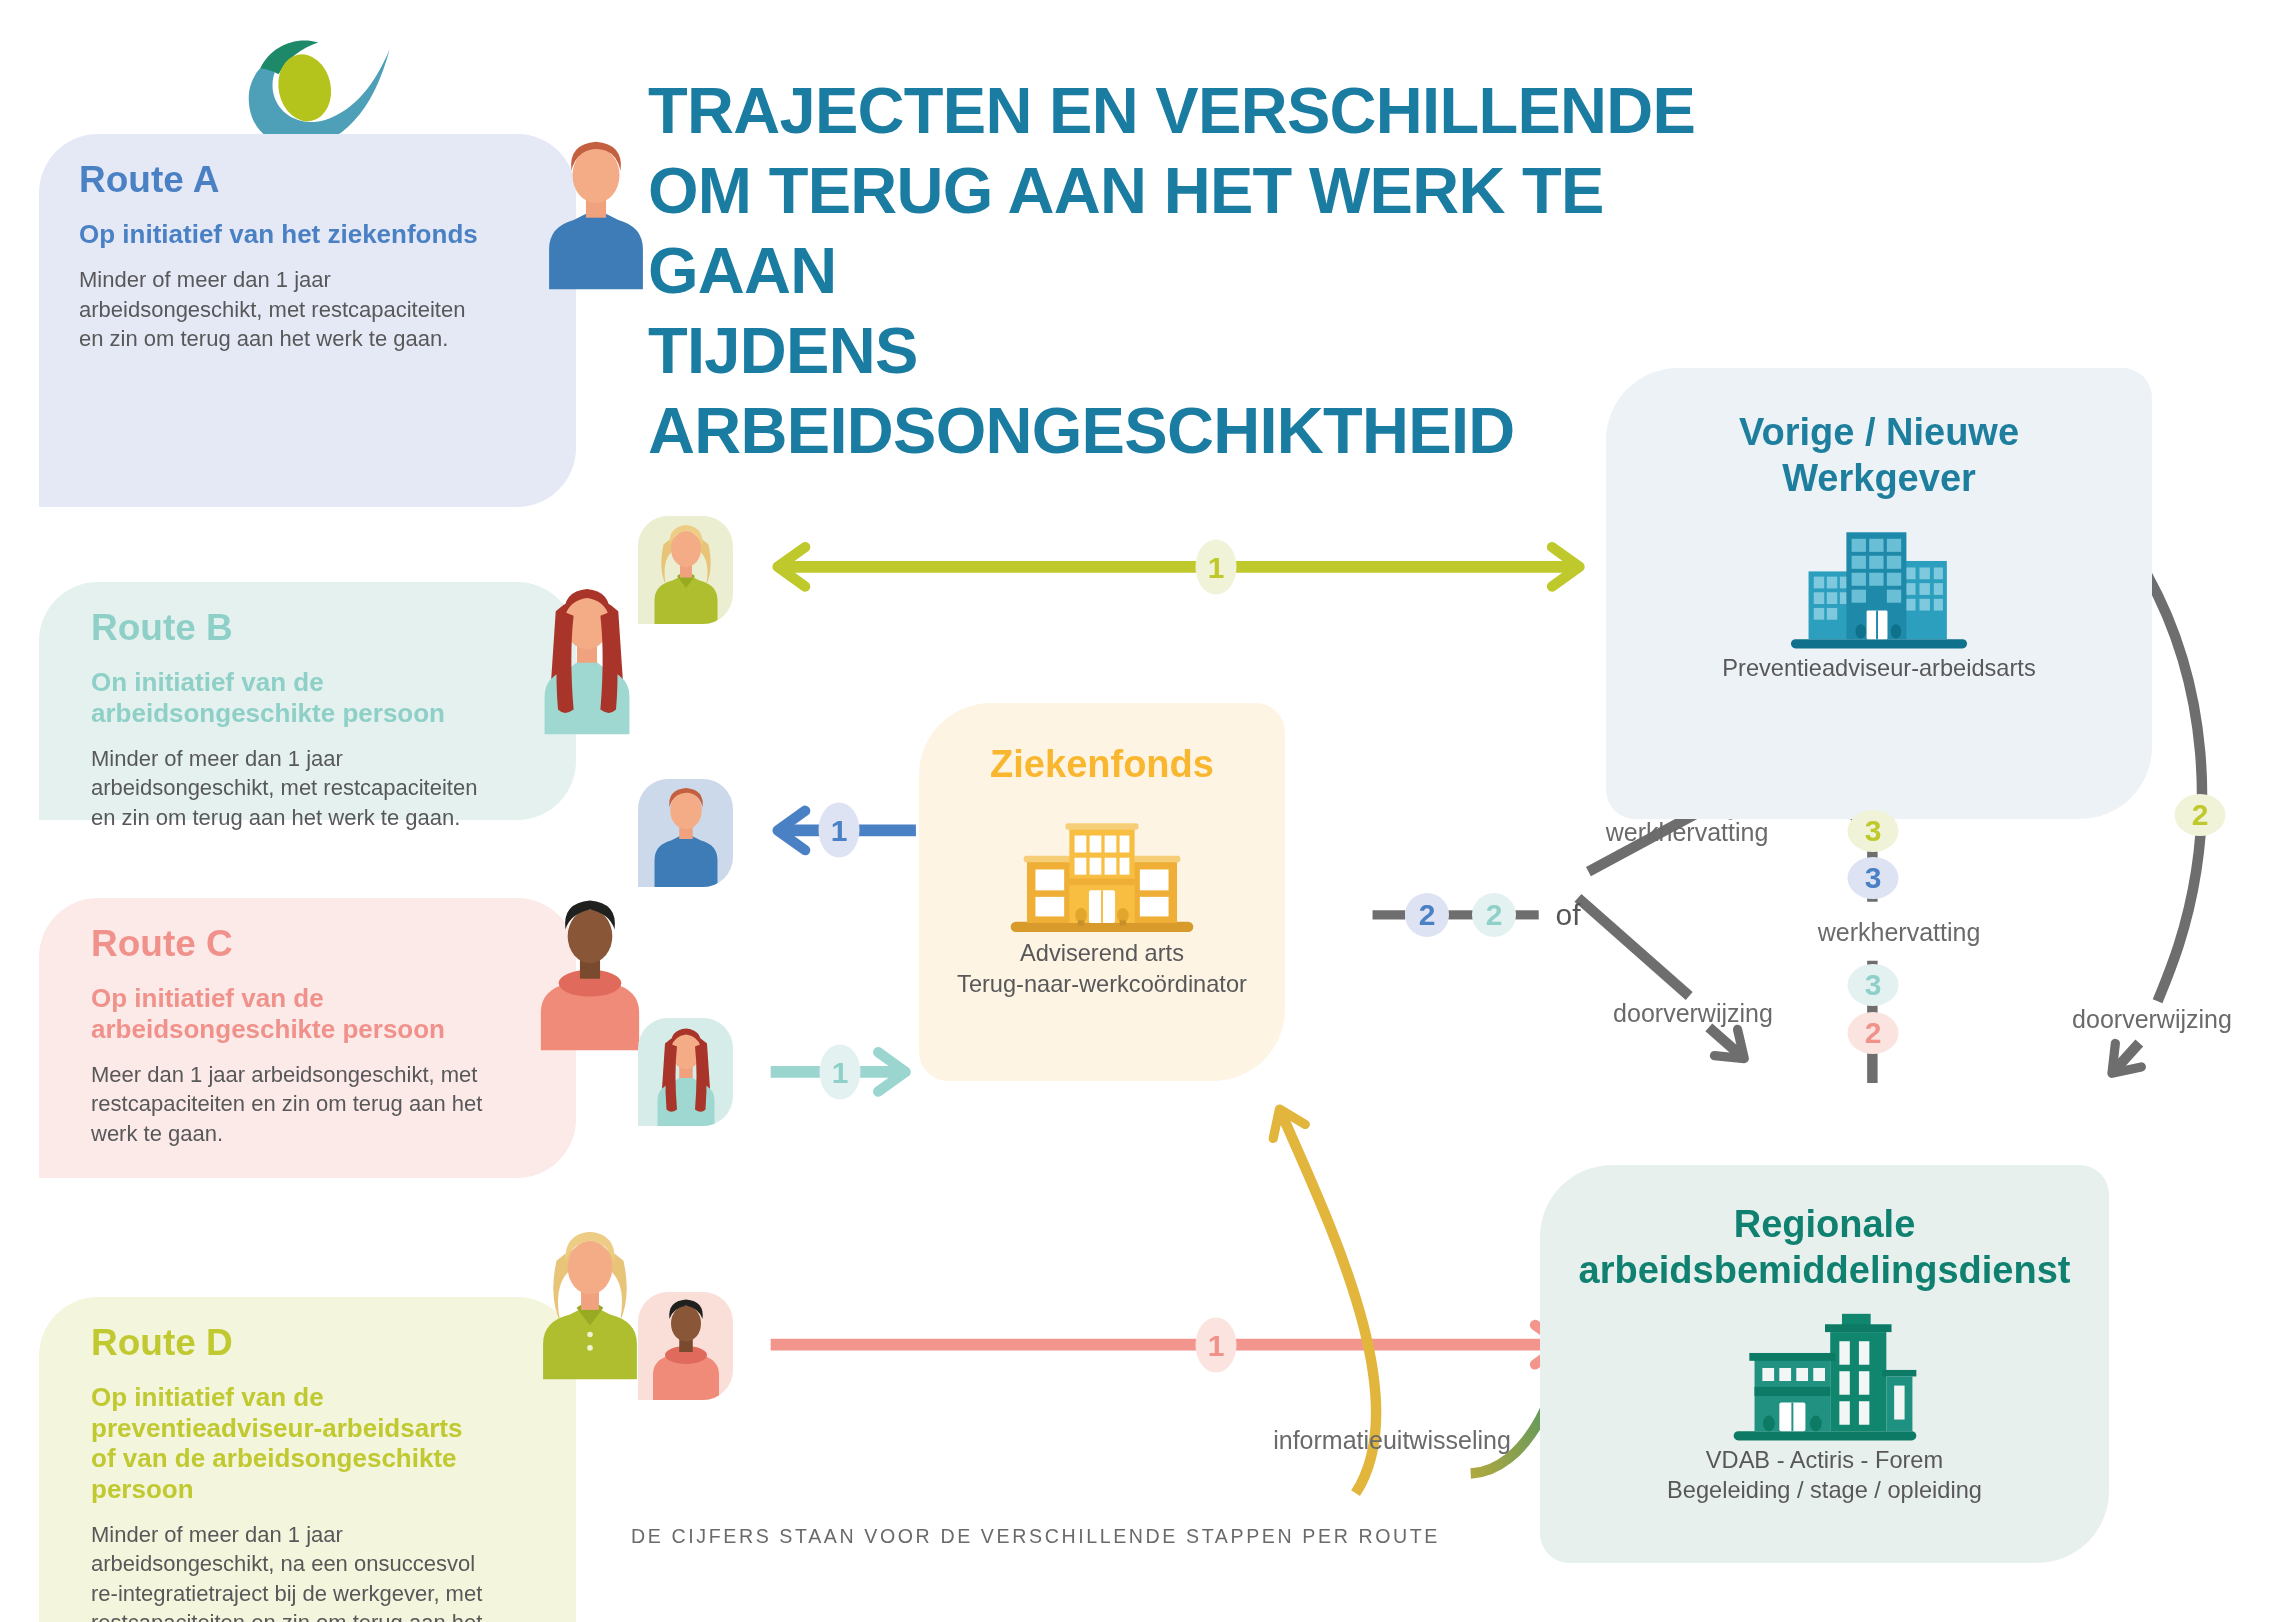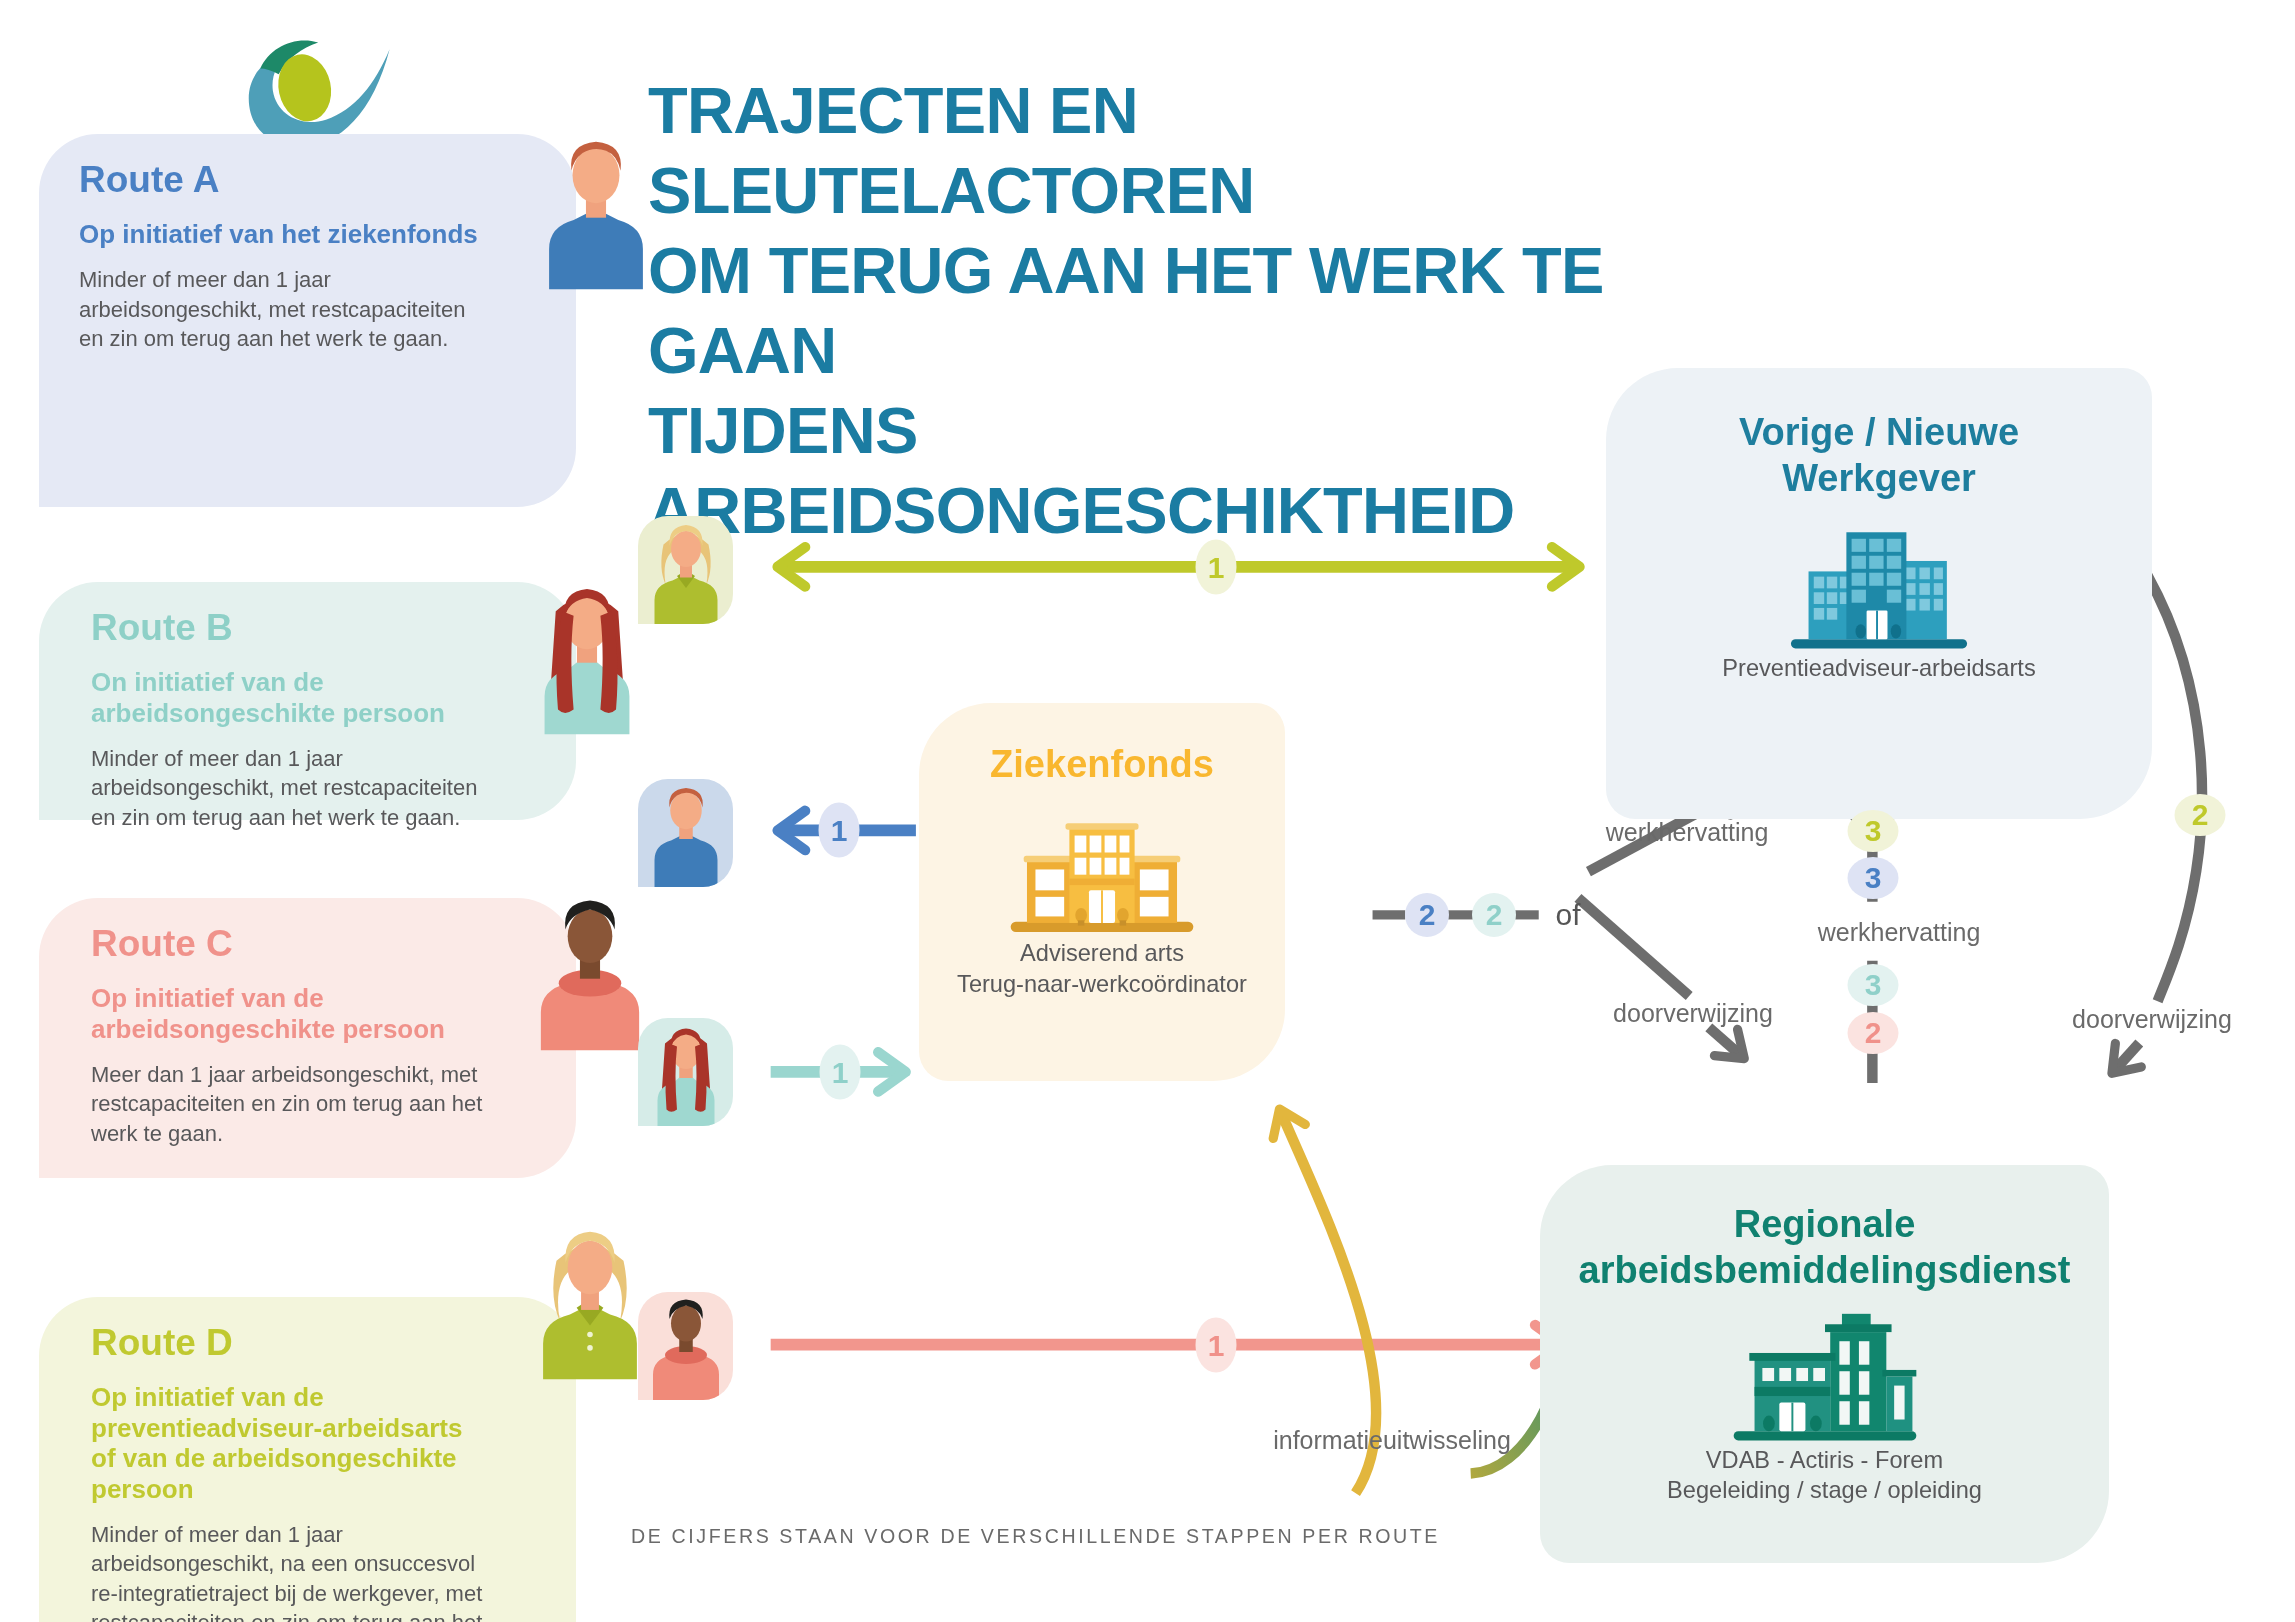--- a/index.html
+++ b/index.html
@@ -136,7 +136,7 @@
     <div class="logo-wordmark">RIZIV</div>
   </div>
 
-  <div class="abs main-title">TRAJECTEN EN SLEUTELACTOREN
+  <div class="abs main-title">TRAJECTEN EN VERSCHILLENDE
 OM TERUG AAN HET WERK TE GAAN
 TIJDENS ARBEIDSONGESCHIKTHEID</div>
 

